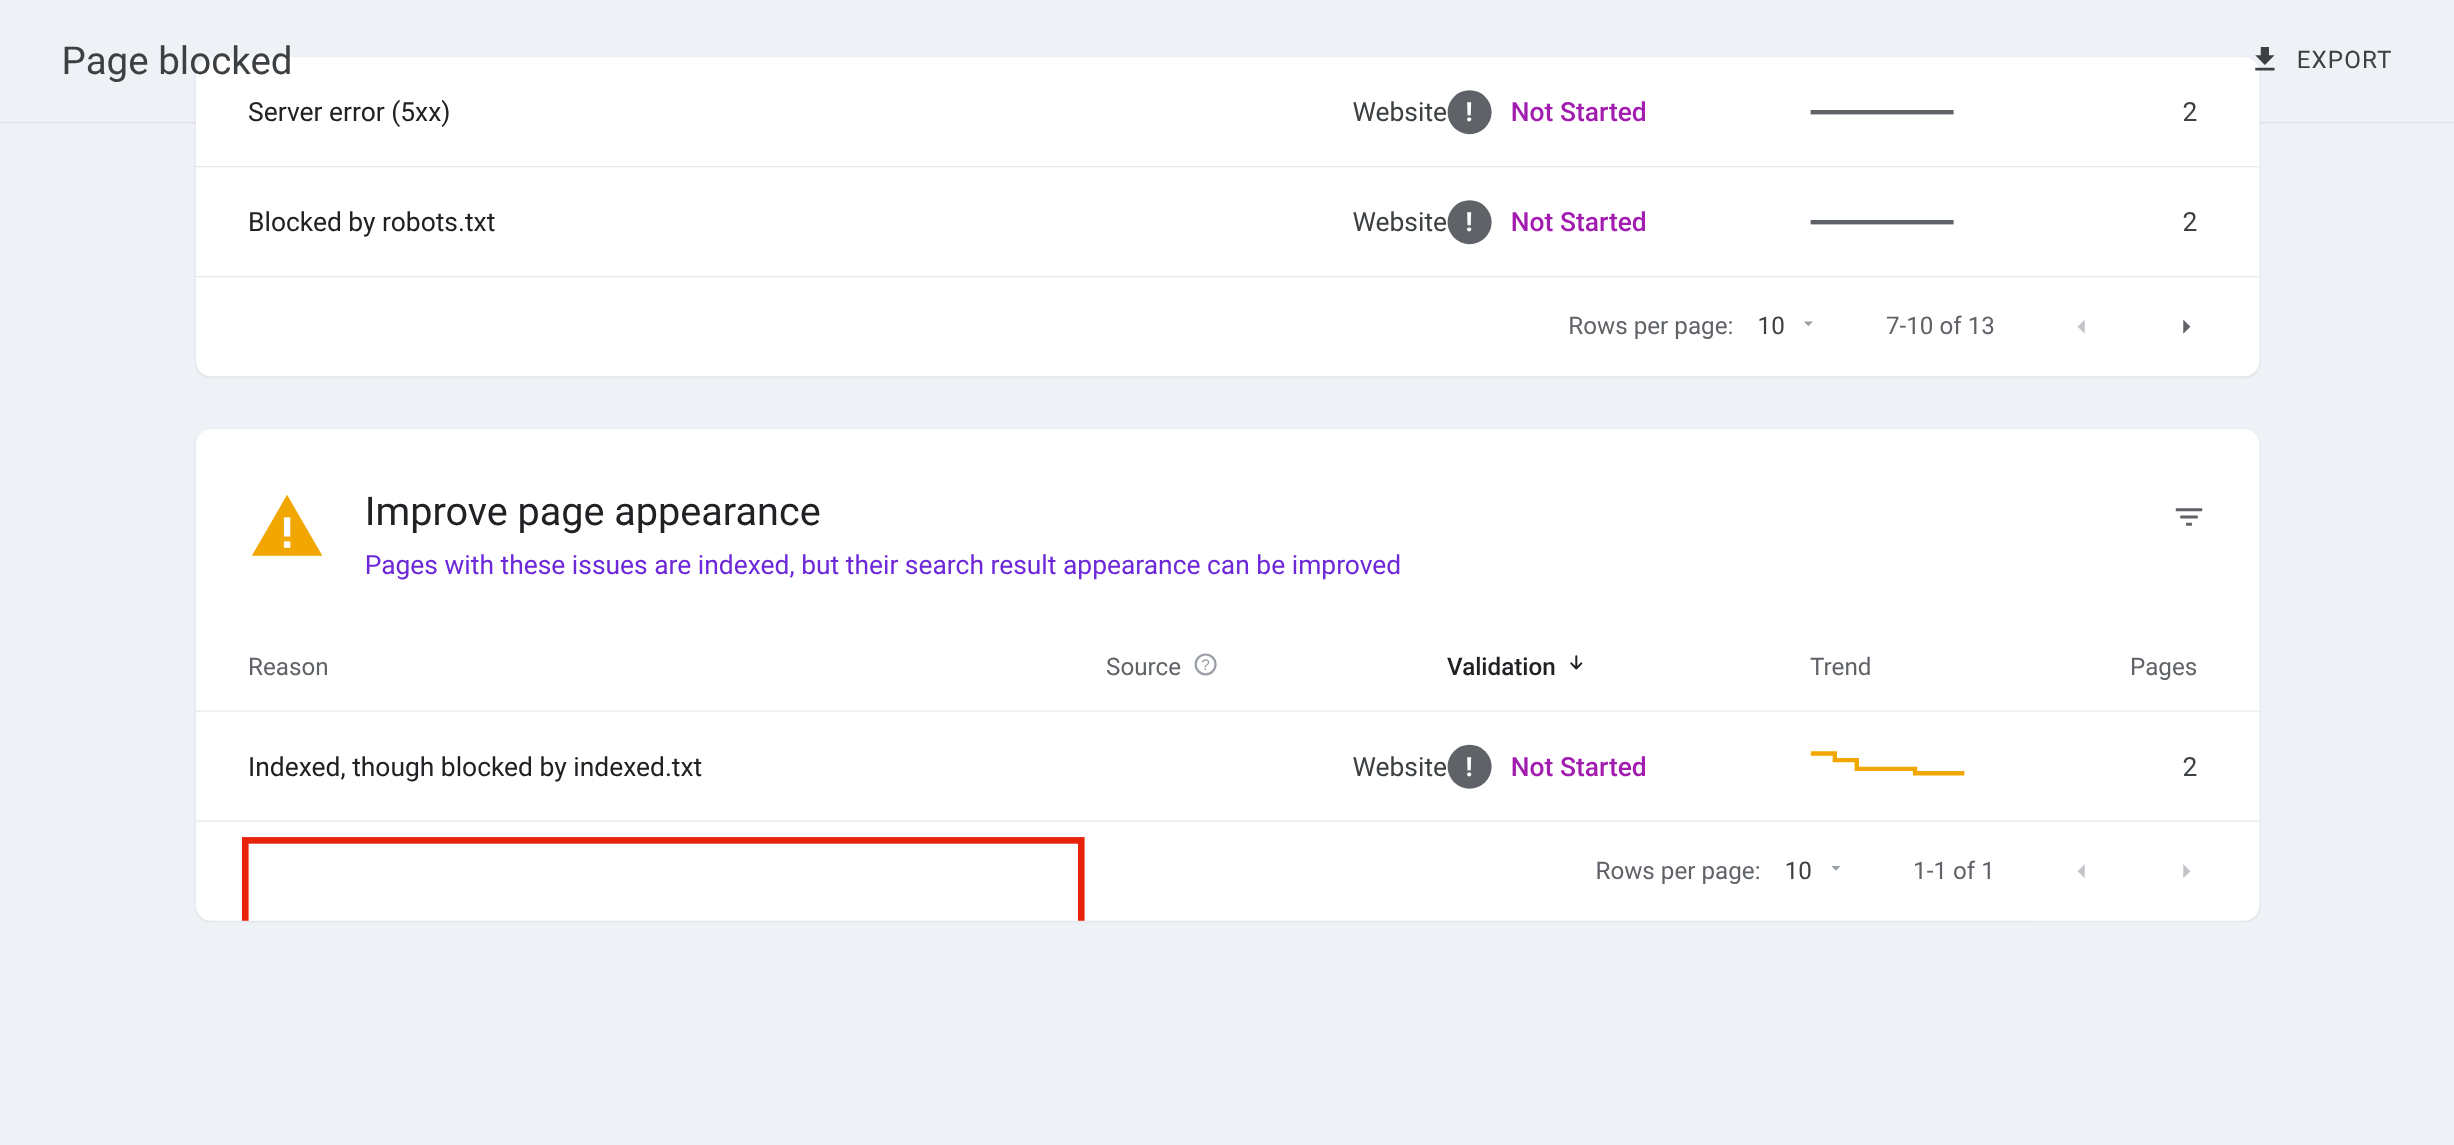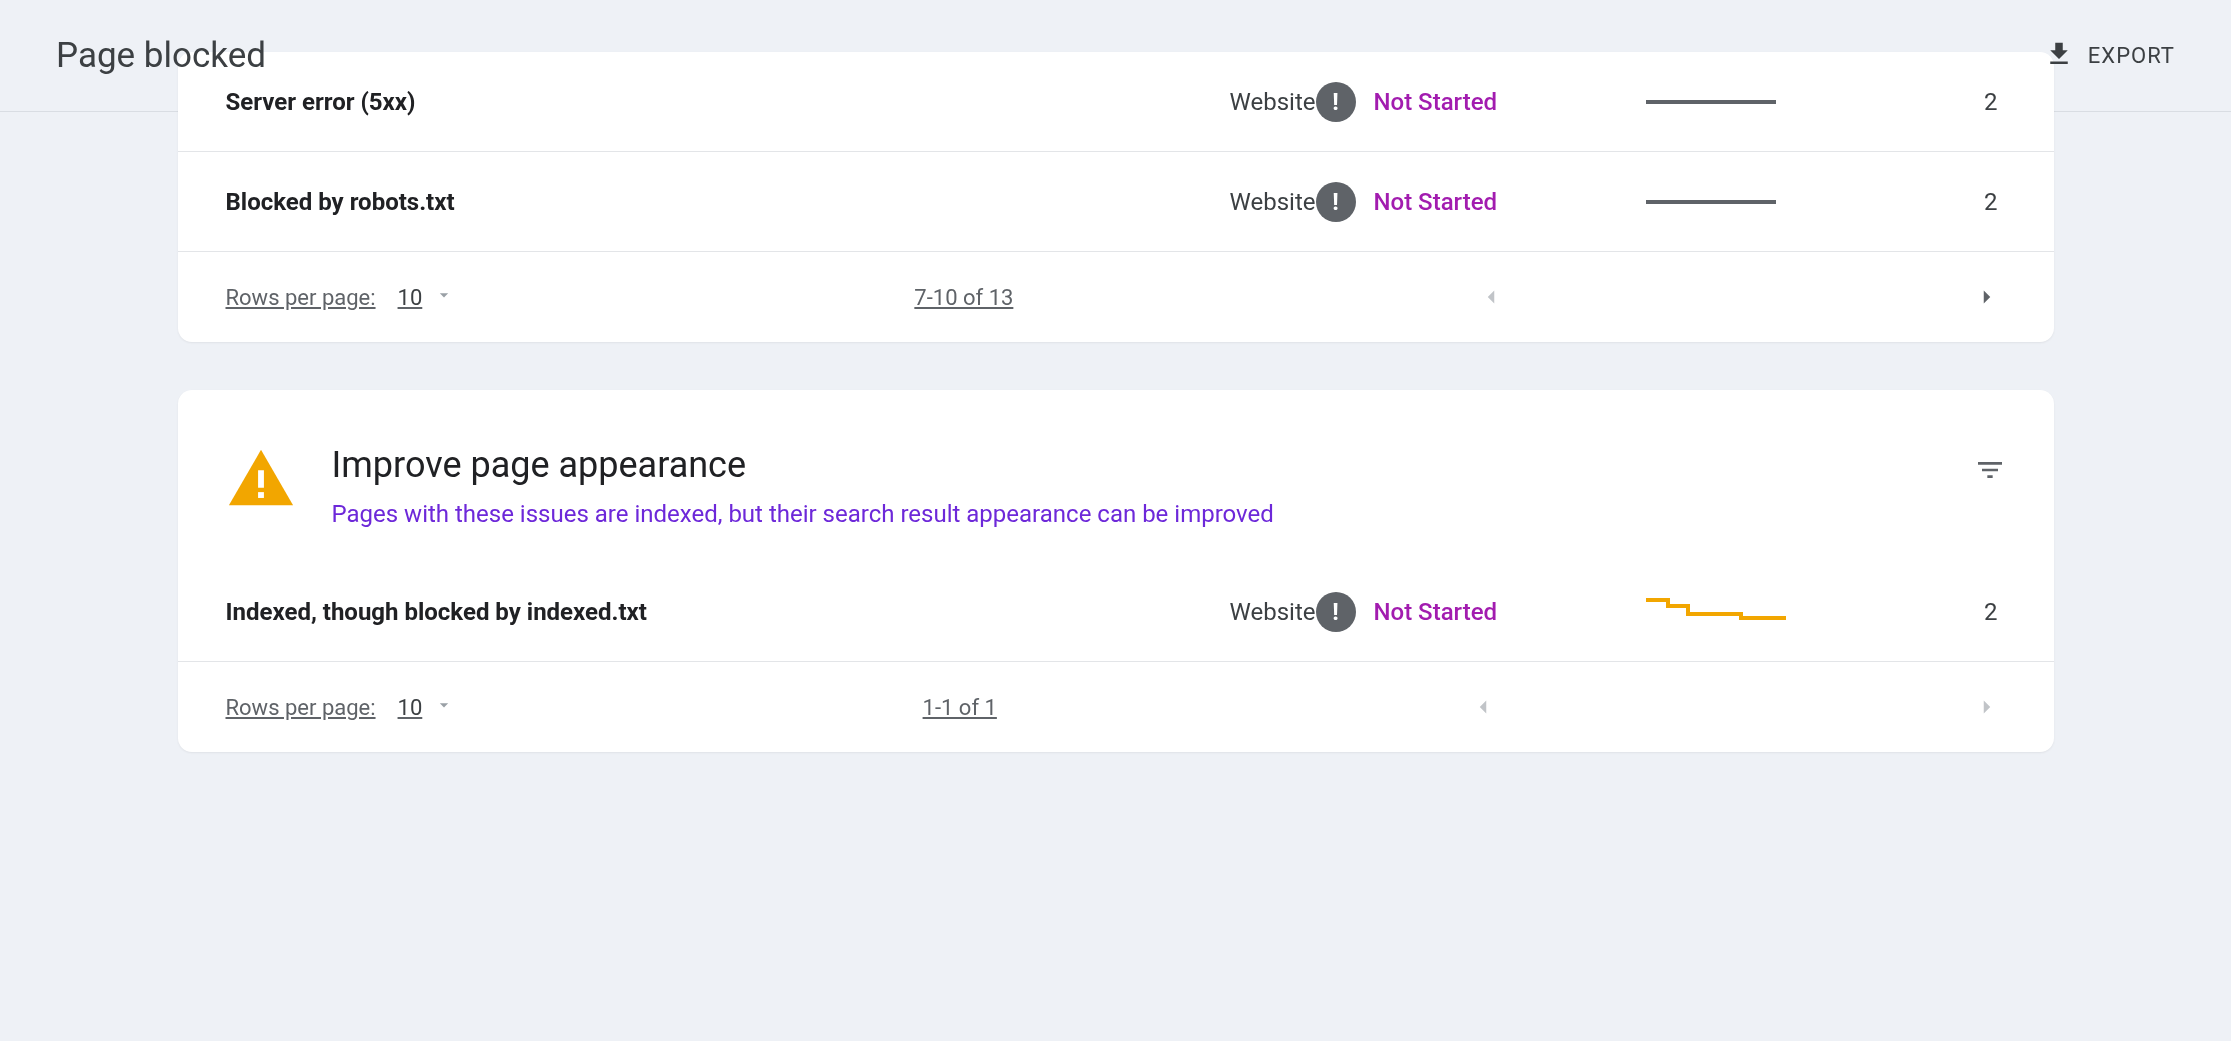--- a/index.html
+++ b/index.html
@@ -62,7 +62,7 @@
   }
   .row:last-of-type { border-bottom: none; }
 
-  .col-reason { flex: 0 0 780px; font-size: 24px; font-weight: 700; color: #202124; }
+  .col-reason { flex: 0 0 780px; font-size: 24px; font-weight: 400; color: #202124; }
   .col-source { flex: 0 0 310px; font-size: 24px; color: #3c4043; text-align: right; }
   .col-validation { flex: 0 0 330px; display: flex; align-items: center; gap: 18px; }
   .col-trend { flex: 0 0 280px; display:flex; align-items:center; }

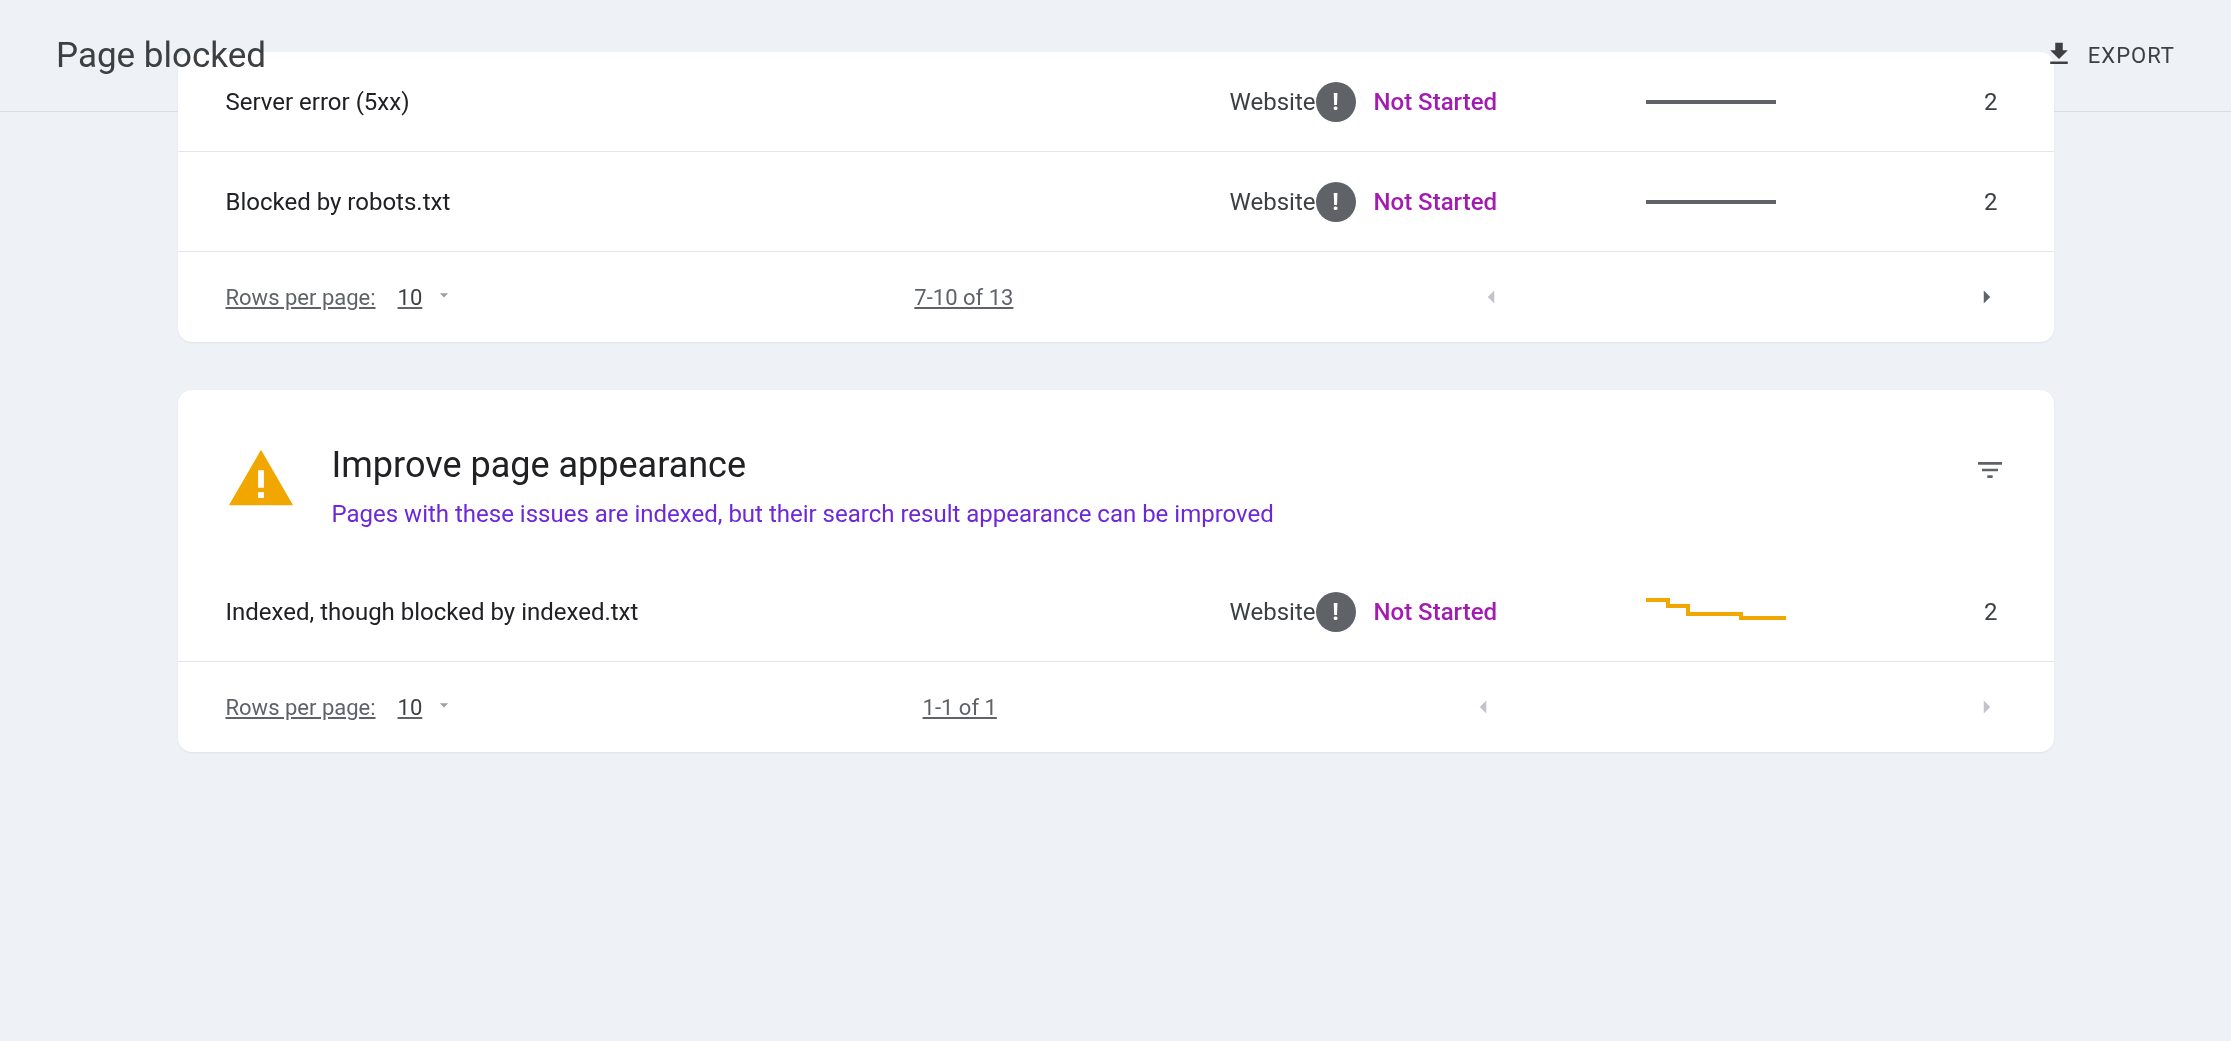--- a/index.html
+++ b/index.html
@@ -82,13 +82,12 @@
   }
 
   .pagination {
-    display:flex; align-items:center; justify-content:space-between;
+    display:flex; align-items:center; justify-content:flex-end;
     gap: 60px;
     height: 90px;
     padding: 0 48px;
     font-size: 22px;
     color: #5f6368;
-    text-decoration: underline;
   }
   .rows-per-page { display:flex; align-items:center; gap: 22px; }
   .dropdown-val { display:flex; align-items:center; gap:12px; color:#3c4043; }

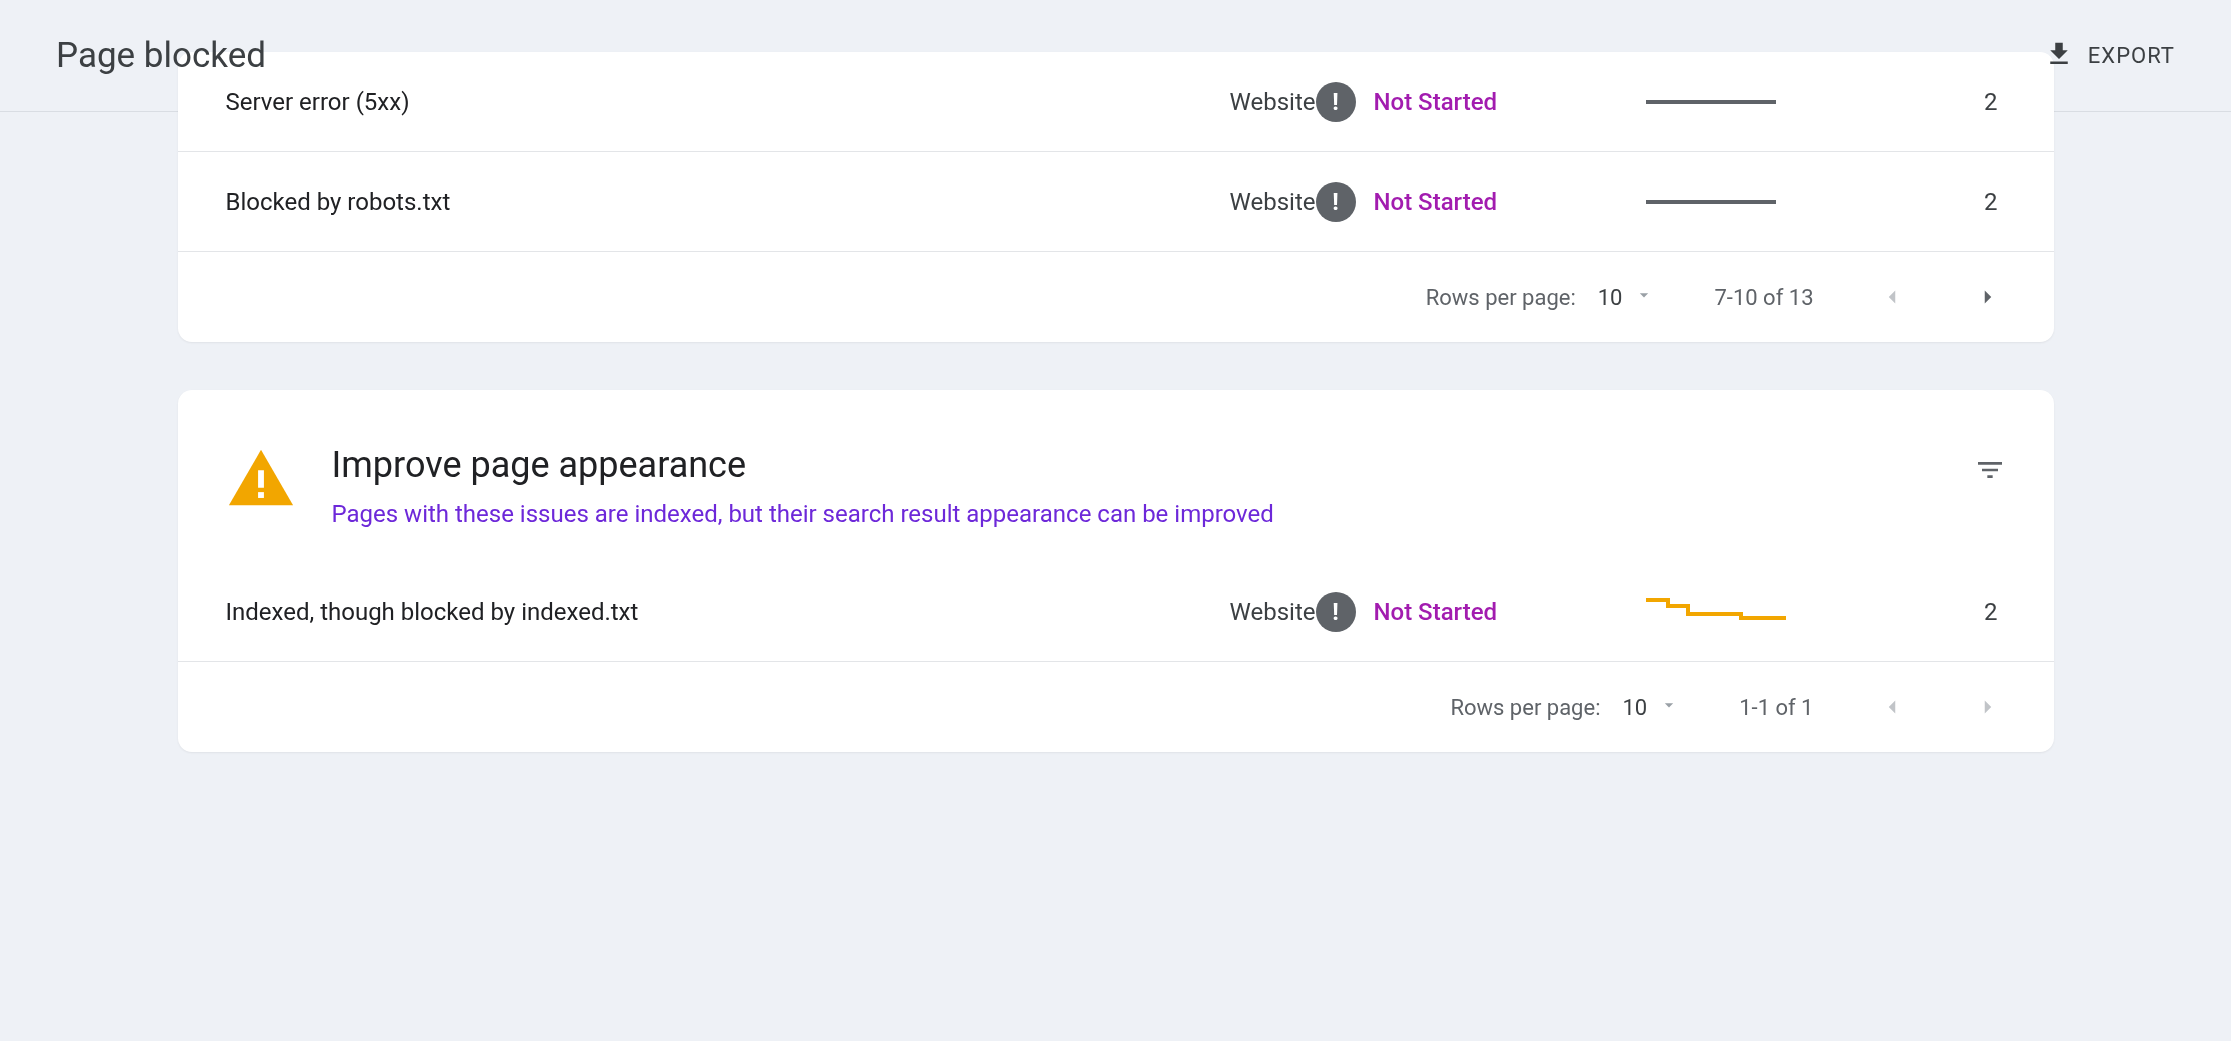--- a/index.html
+++ b/index.html
@@ -225,6 +225,28 @@
       </div>
     </div>
 
+    <div class="table-head">
+      <div class="th-reason">Reason</div>
+      <div class="th-source">
+        <span>Source</span>
+        <span>
+          <svg width="24" height="24" viewBox="0 0 24 24">
+              <circle cx="12" cy="12" r="9" fill="none" stroke="#9aa0a6" stroke-width="2"></circle>
+              <text x="12" y="17" text-anchor="middle" font-size="14" fill="#9aa0a6" font-family="Arial">?</text>
+            </svg>
+        </span>
+      </div>
+      <div class="th-validation">
+        <span>Validation</span>
+        <span>
+          <svg width="22" height="22" viewBox="0 0 24 24">
+              <path fill="#202124" d="M12 4v12m0 0l-5-5m5 5l5-5" stroke="#202124" stroke-width="2" stroke-linecap="round" stroke-linejoin="round"></path>
+            </svg>
+        </span>
+      </div>
+      <div class="th-trend">Trend</div>
+      <div class="th-pages">Pages</div>
+    </div>
 
     <div class="row">
       <div class="col-reason">Indexed, though blocked by indexed.txt</div>

